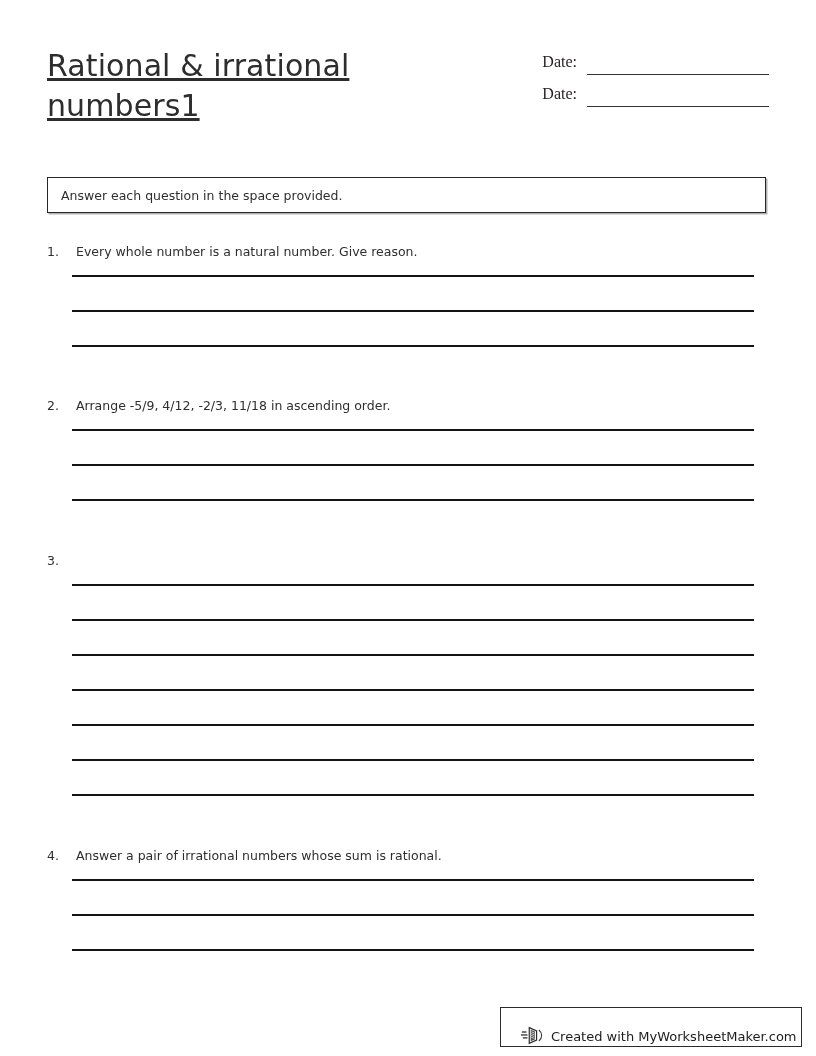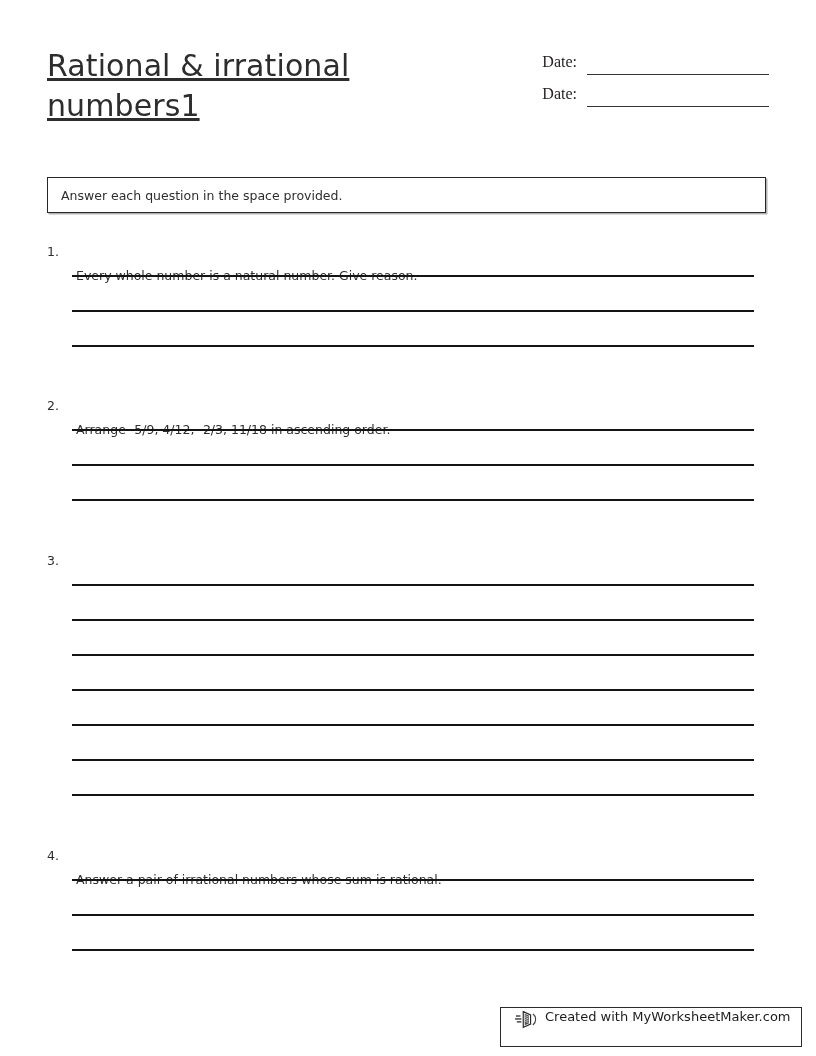--- a/index.html
+++ b/index.html
@@ -124,7 +124,6 @@
     color: #2e2e2e;
     font-family: "DejaVu Sans", sans-serif;
     white-space: nowrap;
-    margin-top: 24px;
   }
   .answer-lines {
     position: absolute;

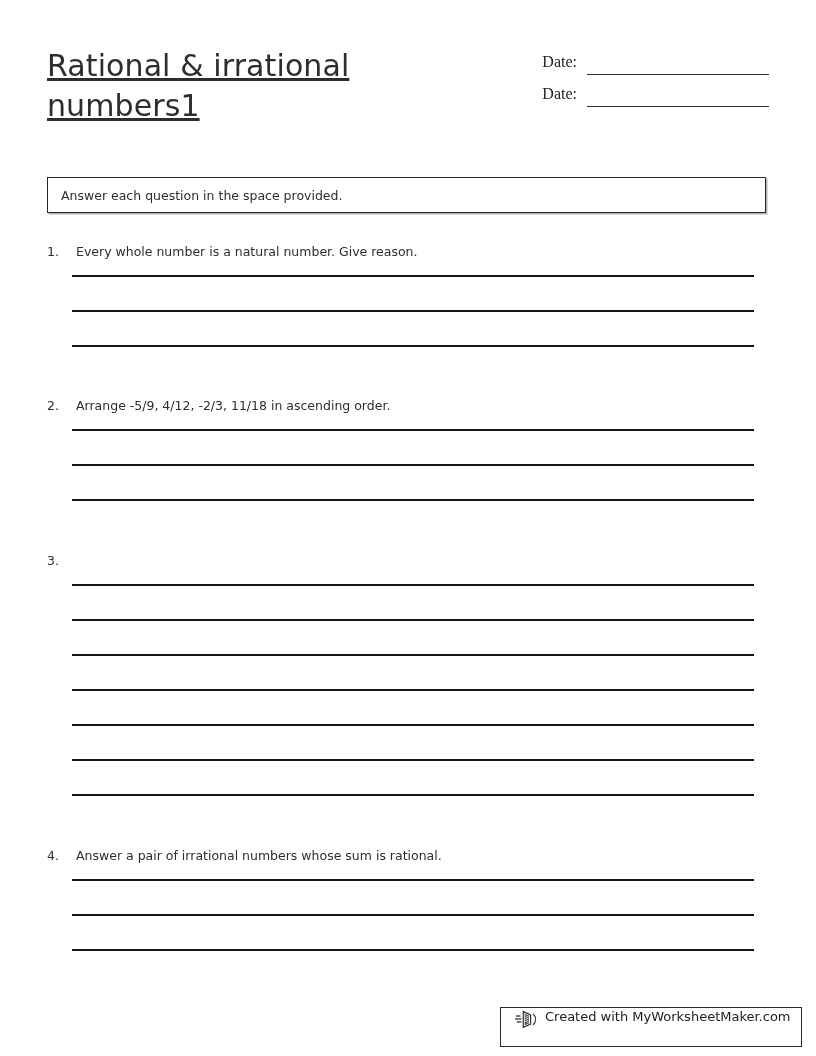--- a/index.html
+++ b/index.html
@@ -154,8 +154,8 @@
     background: #ffffff;
     box-sizing: border-box;
     display: flex;
-    align-items: flex-start;
-    padding-left: 14px;
+    align-items: flex-end;
+    padding-left: 20px;
   }
   .footer-icon {
     width: 22px;

